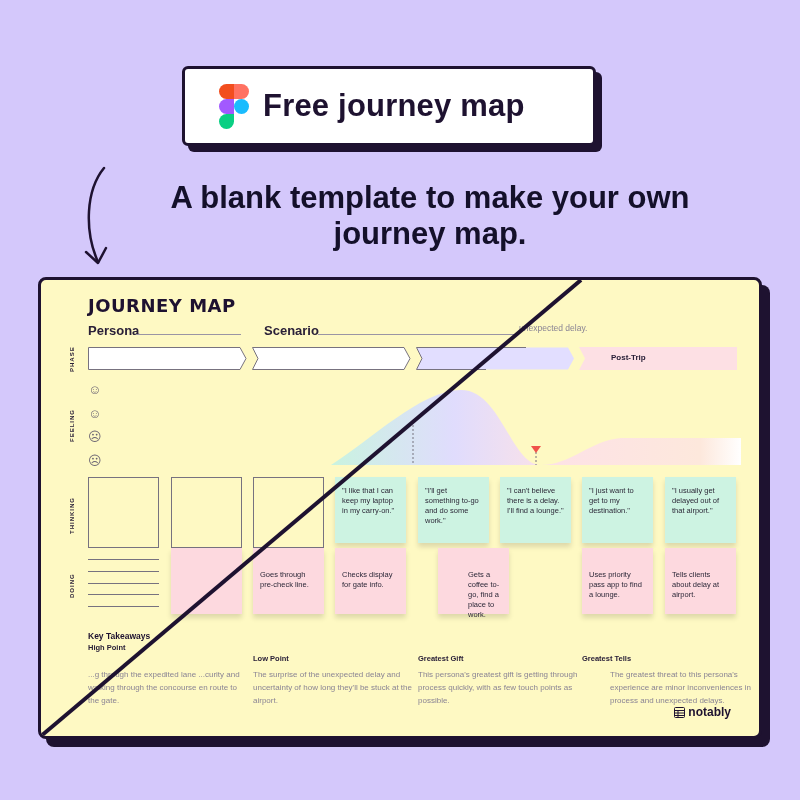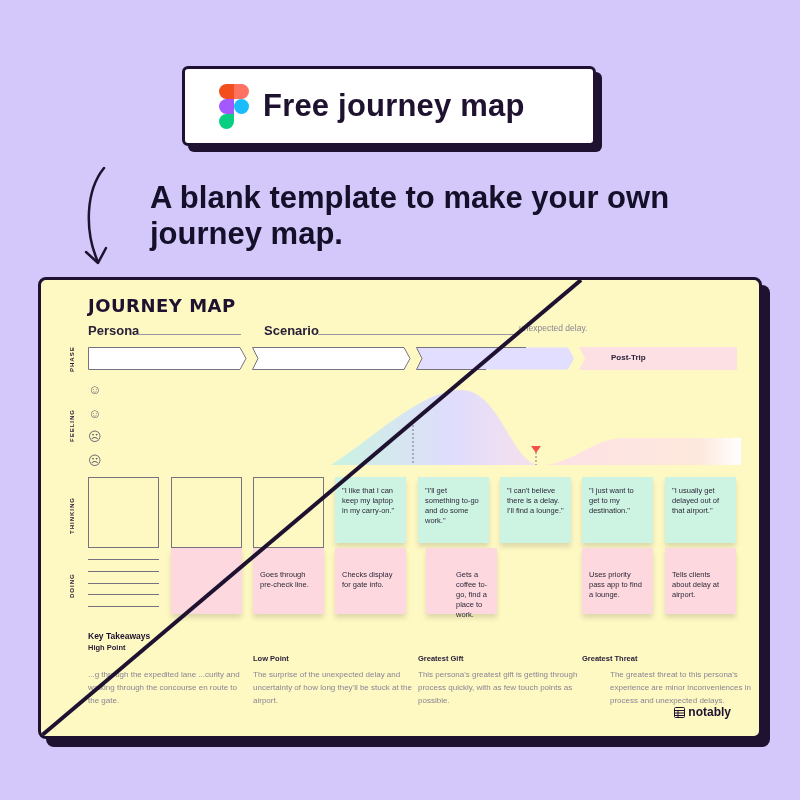--- a/index.html
+++ b/index.html
@@ -22,7 +22,7 @@
 
   .headline {
     position: absolute; left: 150px; top: 180px; width: 560px;
-    font-size: 31px; font-weight: 700; line-height: 36px; color: #14102a;
+    font-size: 31px; font-weight: 700; line-height: 36px; color: #14102a; text-align: center;
   }
   .arrow { position: absolute; left: 80px; top: 160px; width: 40px; height: 110px; }
 

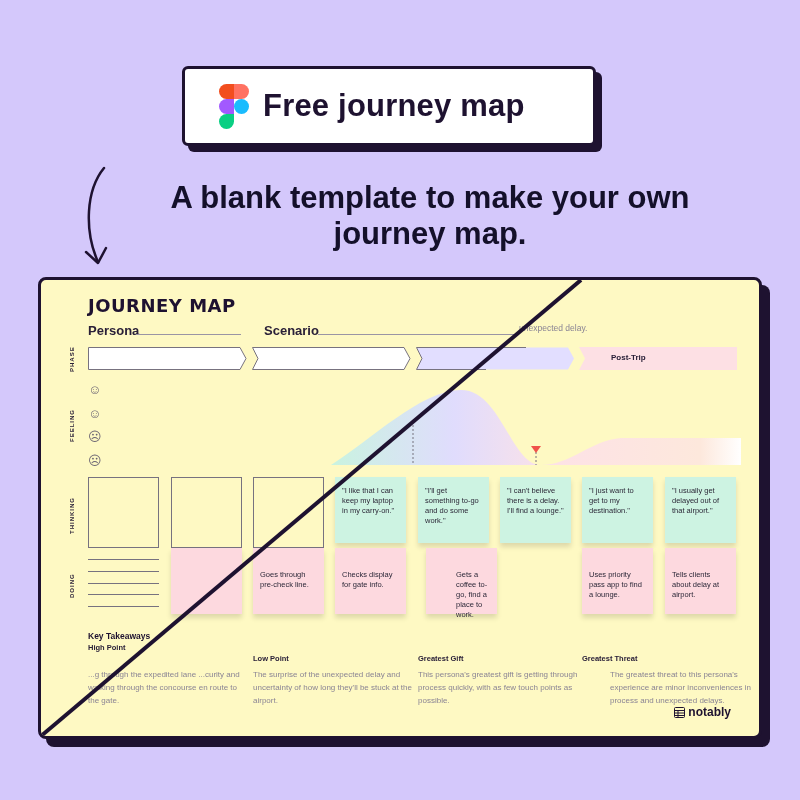--- a/index.html
+++ b/index.html
@@ -176,7 +176,7 @@
     <div class="sticky pink" style="left:130px;"></div>
     <div class="sticky pink" style="left:212px;">Goes through pre-check line.</div>
     <div class="sticky pink" style="left:294px;">Checks display for gate info.</div>
-    <div class="sticky pink" style="left:385px;padding-left:30px;">Gets a coffee to-go, find a place to work.</div>
+    <div class="sticky pink" style="left:397px;padding-left:30px;">Gets a coffee to-go, find a place to work.</div>
     <div class="sticky pink" style="left:624px;">Tells clients about delay at airport.</div>
     <div class="sticky pink" style="left:541px;">Uses priority pass app to find a lounge.</div>
 

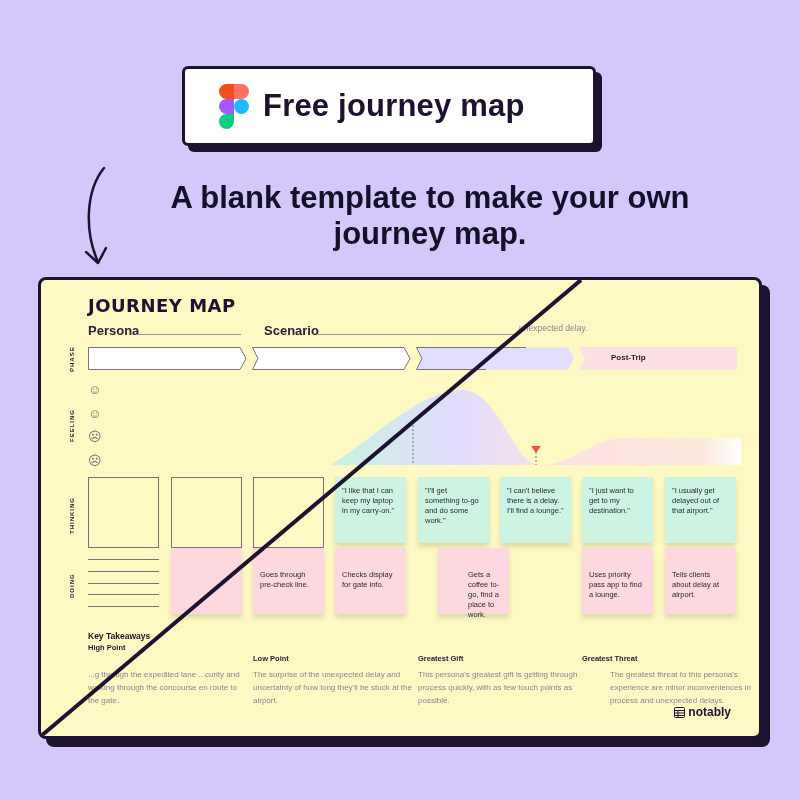--- a/index.html
+++ b/index.html
@@ -190,7 +190,7 @@
     <div class="take-head" style="left:377px;top:374px;">Greatest Gift</div>
     <div class="take-body" style="left:377px;top:388px;">This persona's greatest gift is getting through process quickly, with as few touch points as possible.</div>
 
-    <div class="take-head" style="left:541px;top:374px;">Greatest Threat</div>
+    <div class="take-head" style="left:541px;top:374px;">Greatest Tells</div>
     <div class="take-body" style="left:541px;top:388px;margin-left:28px;">The greatest threat to this persona's experience are minor inconveniences in process and unexpected delays.</div>
 
     <div class="notably">

